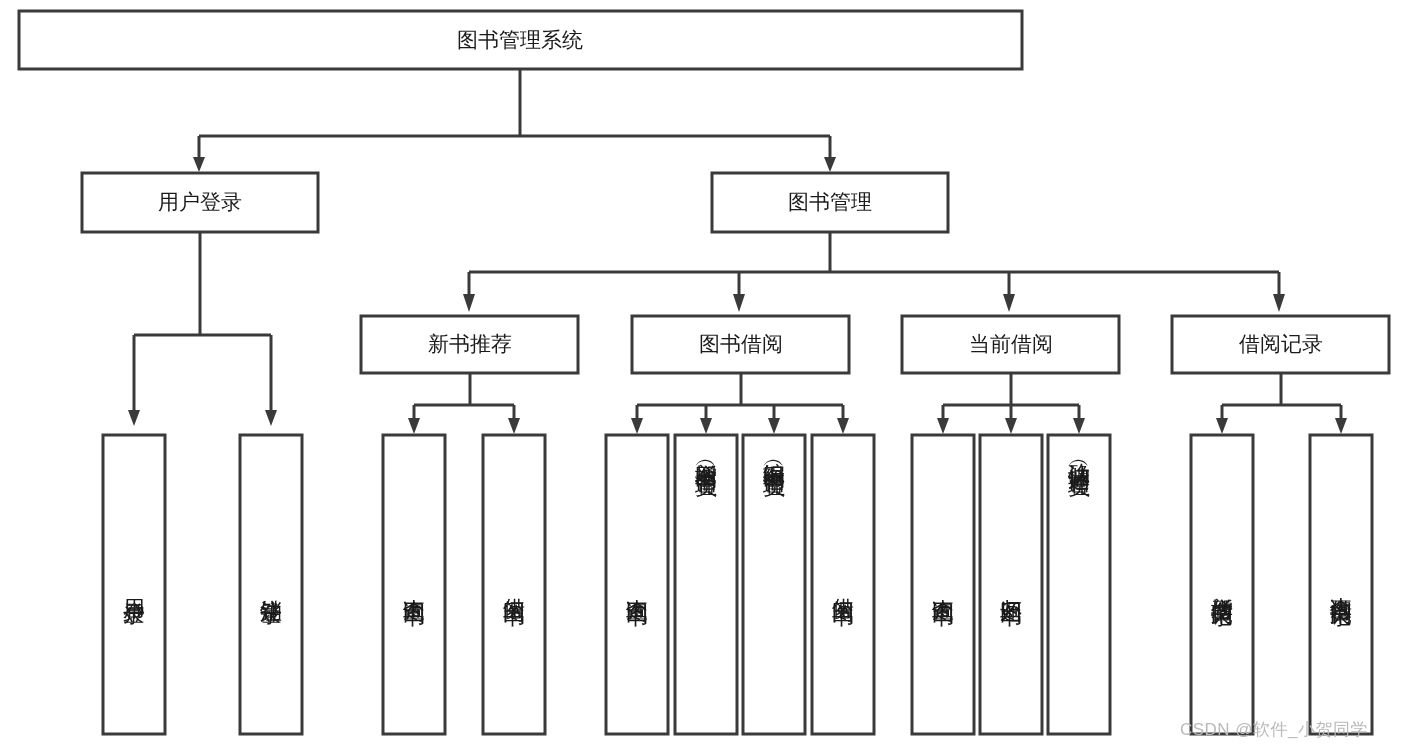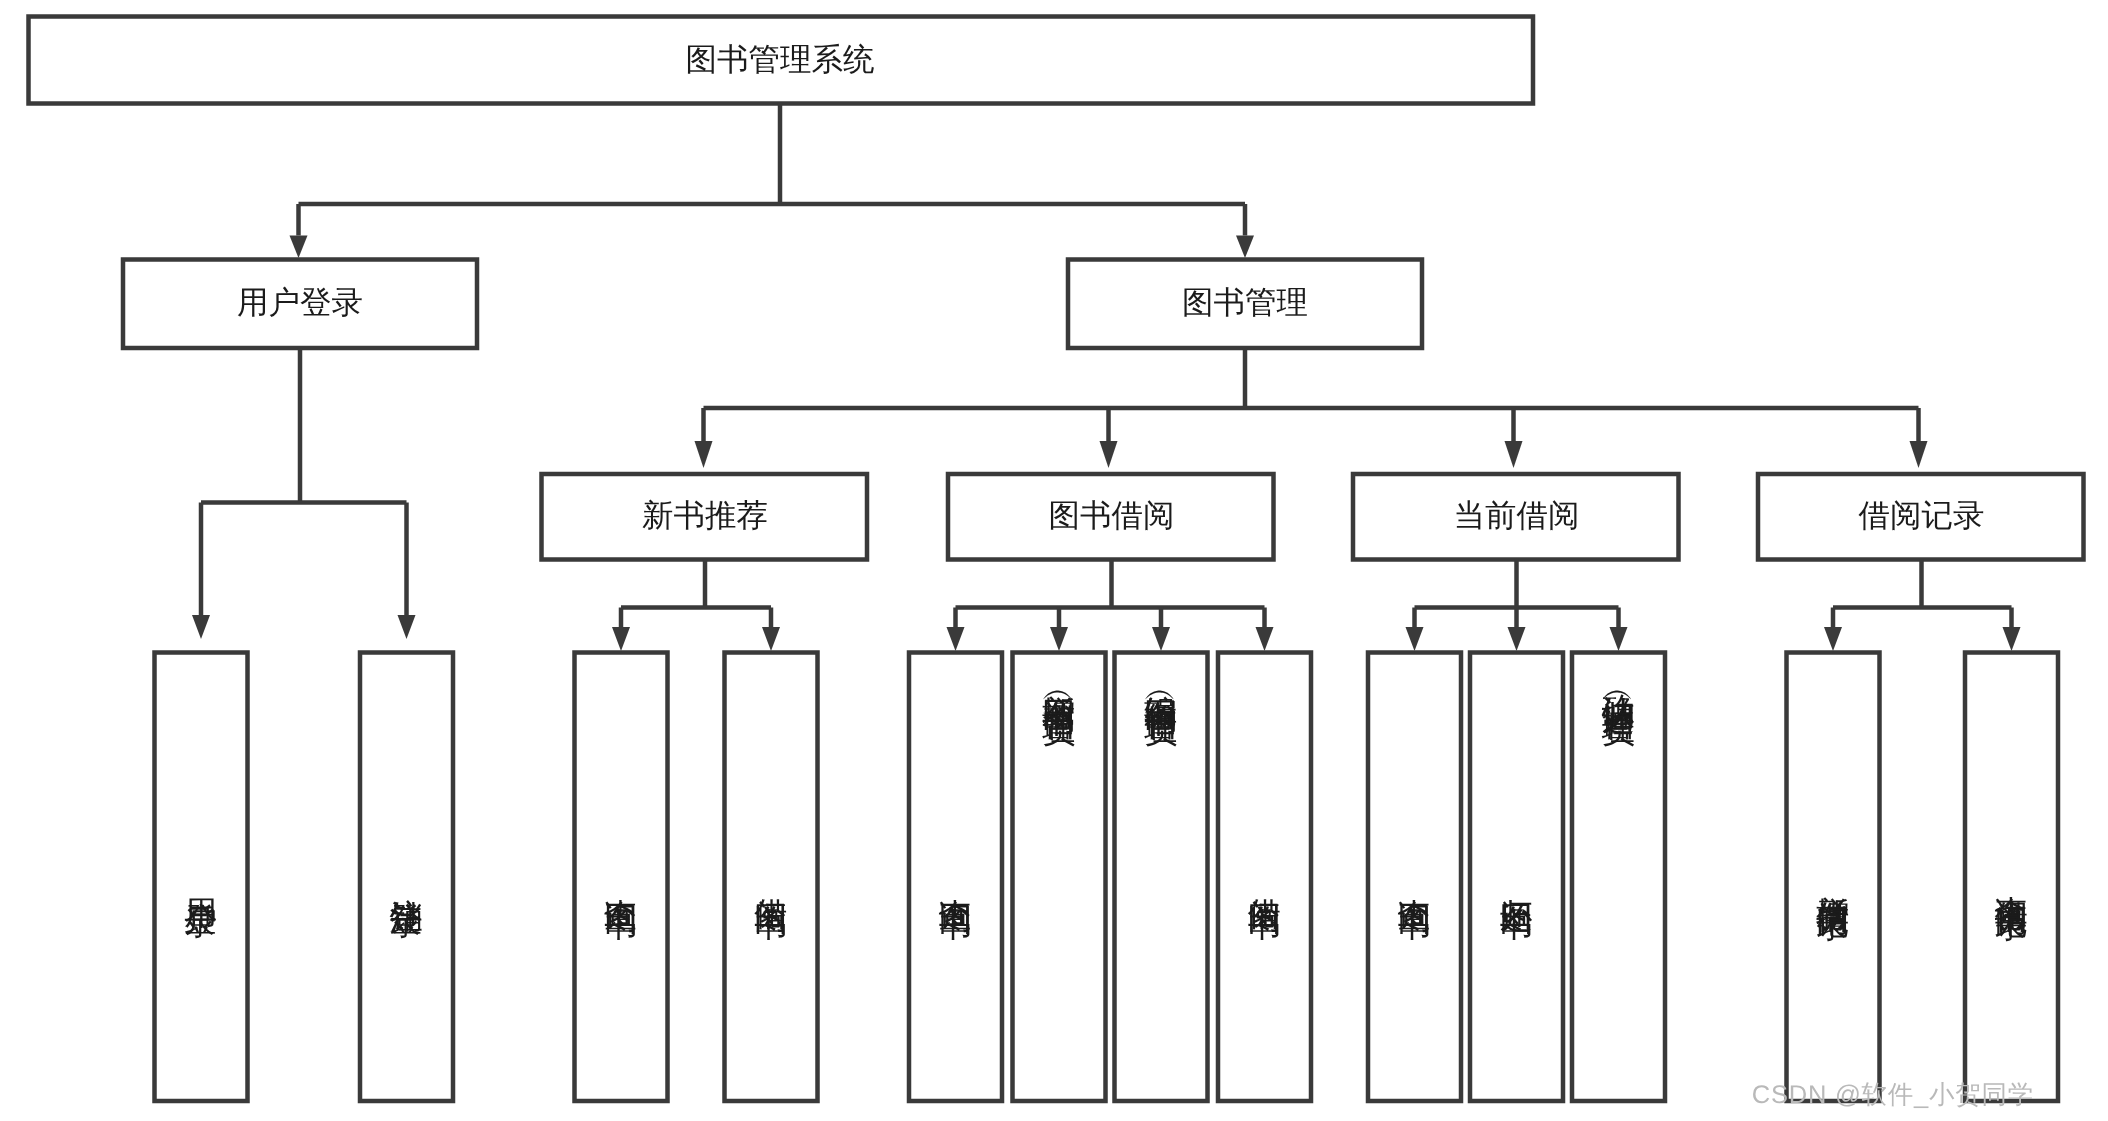--- a/index.html
+++ b/index.html
@@ -18,6 +18,7 @@
     position: relative;
     width: 1366px;
     height: 747px;
+    padding-left: 12px;
   }
   svg.flow {
     position: absolute;

